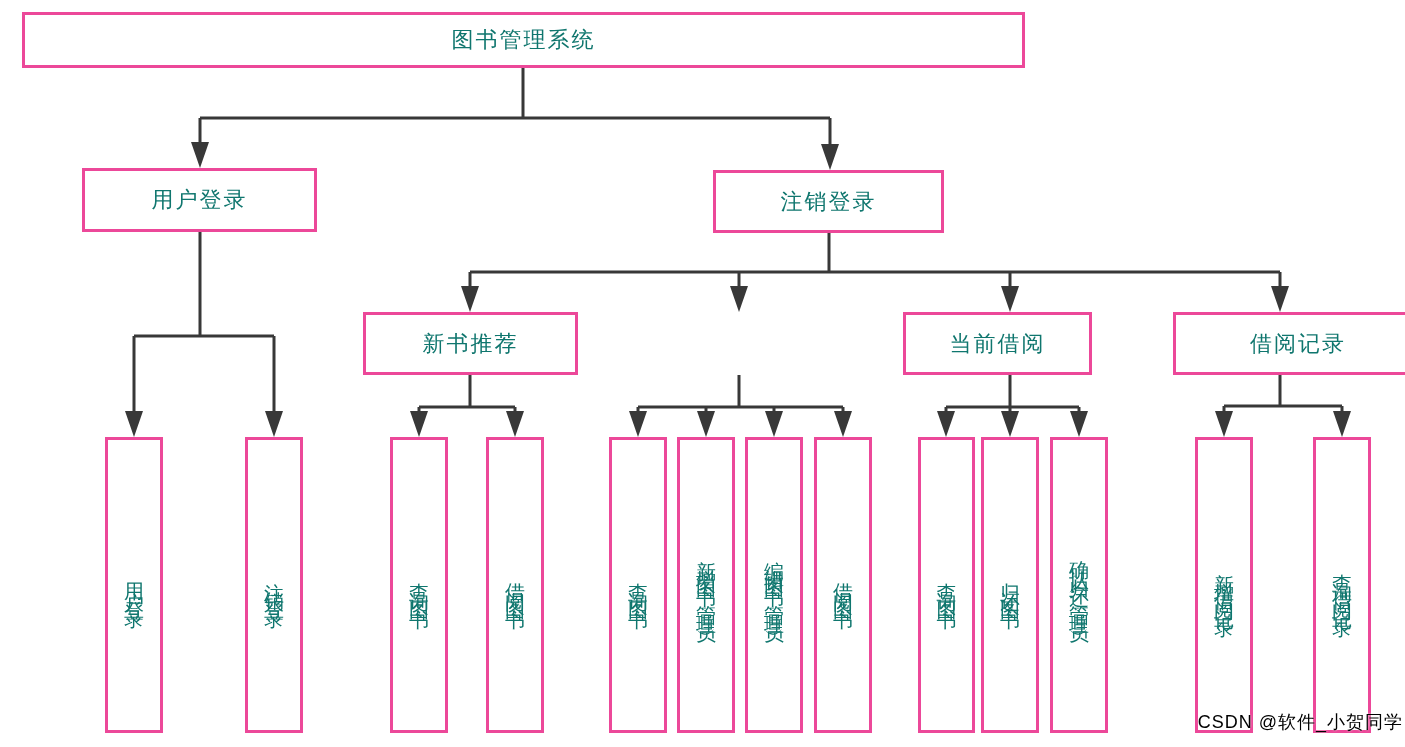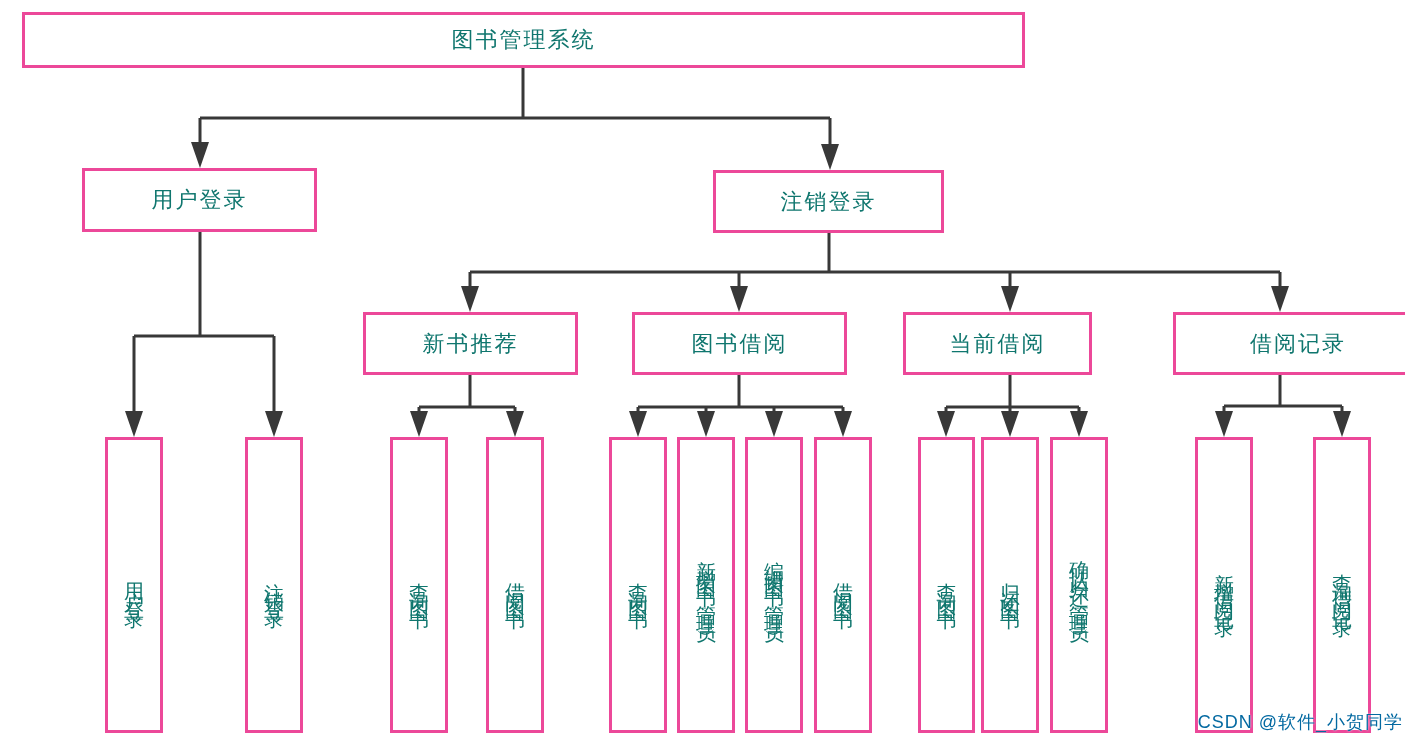--- a/index.html
+++ b/index.html
@@ -93,9 +93,6 @@
   <div class="box hbox" style="left:363px;top:312px;width:215px;height:63px">
     <span>新书推荐</span>
   </div>
-  <div class="box hbox" style="left:632px;top:312px;width:215px;height:63px">
-    <span>图书借阅</span>
-  </div>
   <div class="box hbox" style="left:903px;top:312px;width:189px;height:63px">
     <span>当前借阅</span>
   </div>

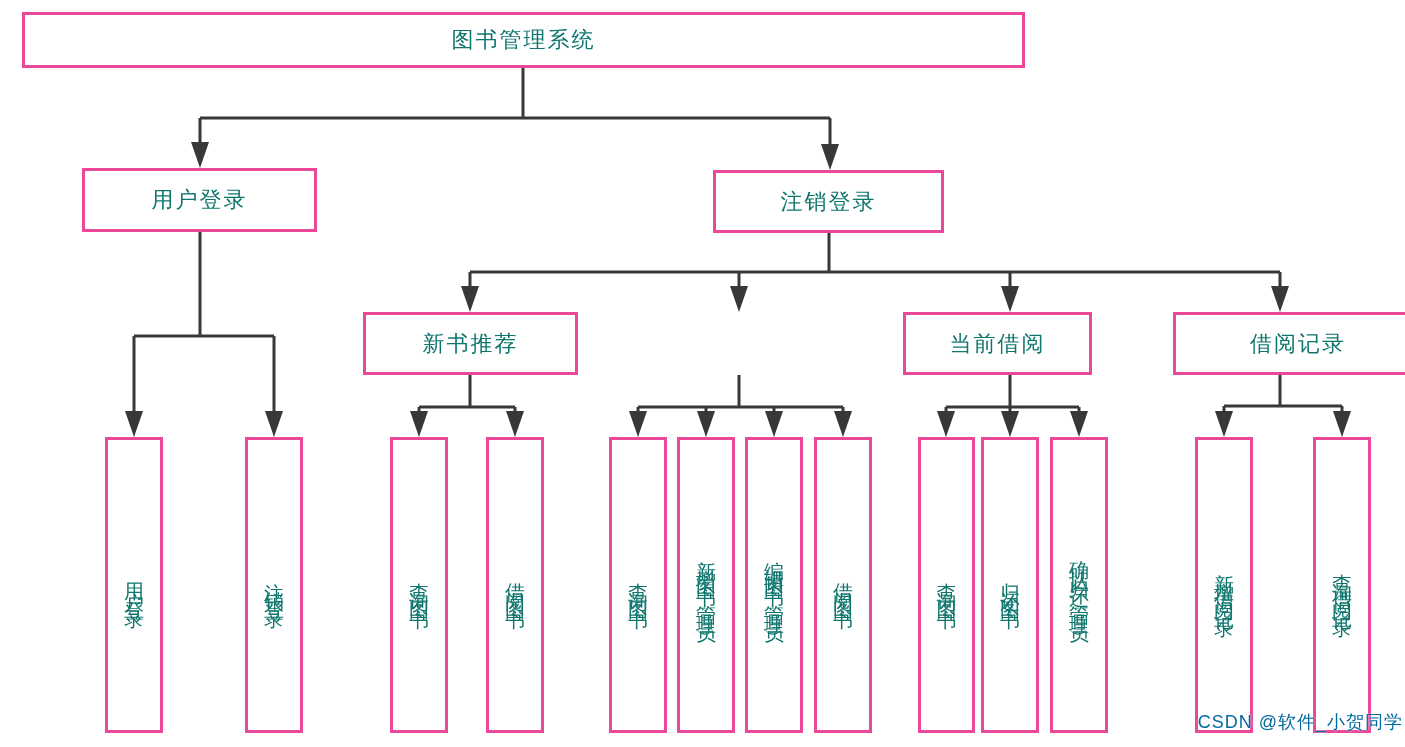--- a/index.html
+++ b/index.html
@@ -35,7 +35,7 @@
     right:2px;top:710px;
     font-size:18px;
     letter-spacing:1px;
-    color:#0369a1;
+    color:#000000;
     text-shadow:0 0 2px #ffffff;
     z-index:3;
     white-space:nowrap;

